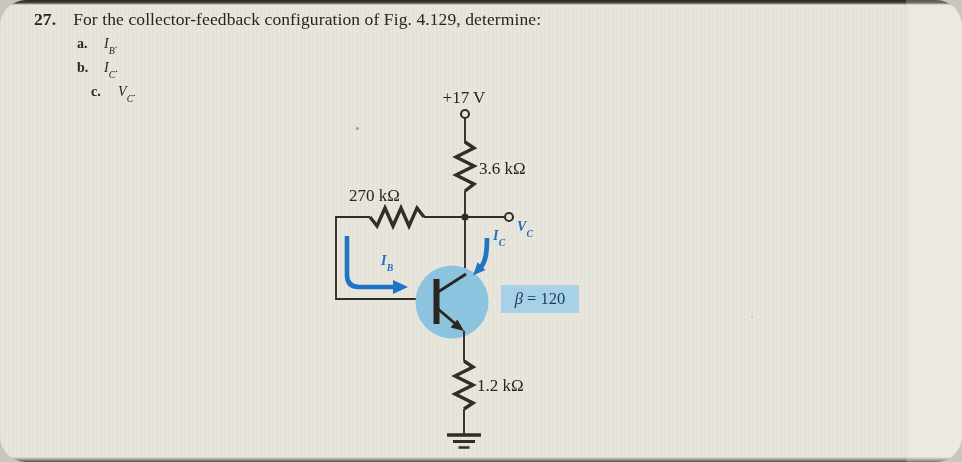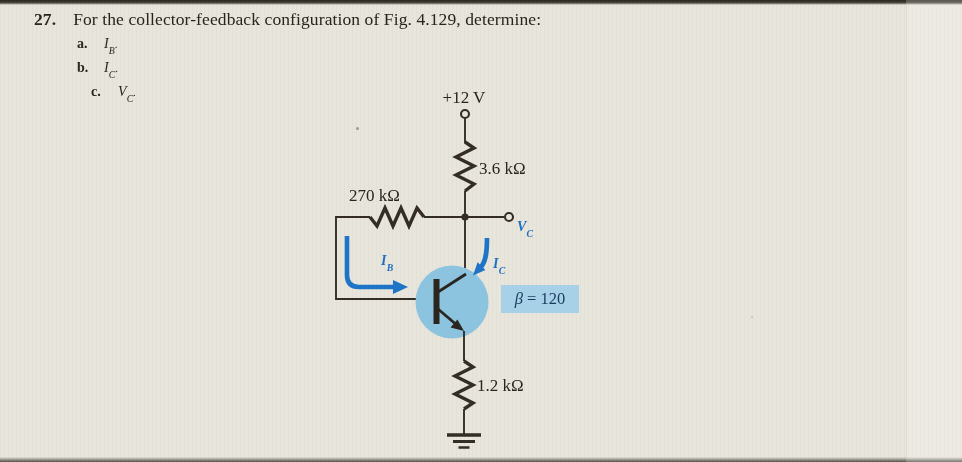--- a/index.html
+++ b/index.html
@@ -11,6 +11,7 @@
     overflow:hidden;
     font-family:"Liberation Serif","DejaVu Serif",serif;
     color:#29251e;
+    border-radius:26px;
   }
   .edge-top{position:absolute;left:0;top:0;width:100%;height:5px;
     background:linear-gradient(180deg,#28251f 0%,#4a453b 55%,rgba(74,69,59,0) 100%);}

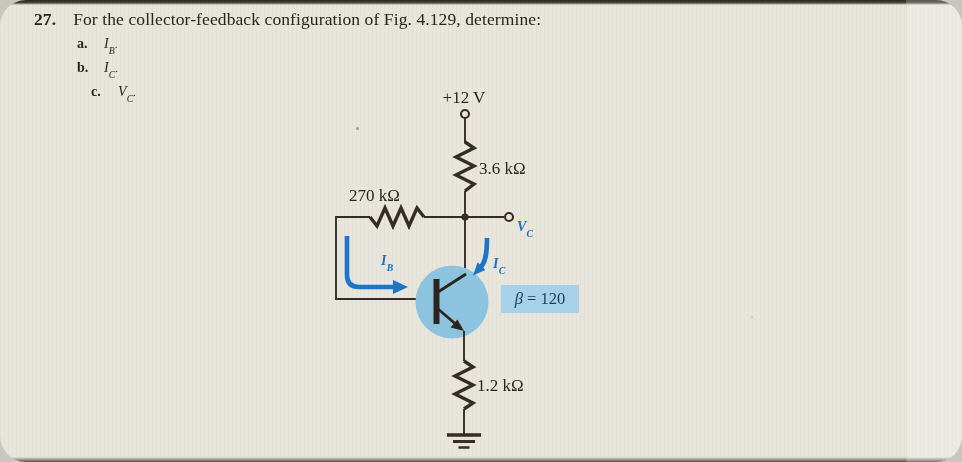--- a/index.html
+++ b/index.html
@@ -112,7 +112,7 @@
     </g>
   </svg>
 
-  <div class="clabel" style="left:429px;top:88px;width:70px;text-align:center;">+12 V</div>
+  <div class="clabel" style="left:429px;top:88px;width:70px;text-align:center;">+17 V</div>
   <div class="clabel" style="left:479px;top:159px;">3.6 kΩ</div>
   <div class="clabel" style="left:349px;top:186px;">270 kΩ</div>
   <div class="clabel" style="left:477px;top:376px;text-align:center;">1.2 kΩ</div>

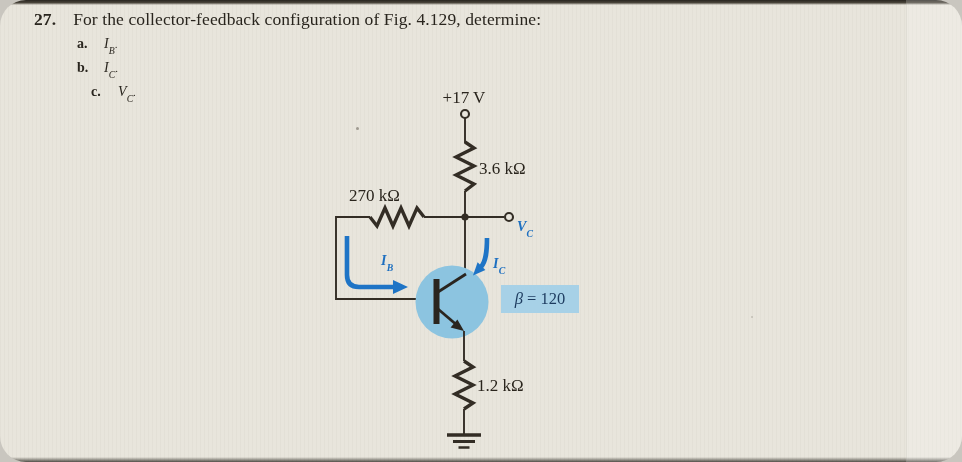--- a/index.html
+++ b/index.html
@@ -118,7 +118,7 @@
   <div class="clabel" style="left:477px;top:376px;text-align:center;">1.2 kΩ</div>
 
   <div class="clabel blue" style="left:517px;top:219px;"><span class="var">V</span><sub class="var-sub">C</sub></div>
-  <div class="clabel blue" style="left:493px;top:256px;"><span class="var">I</span><sub class="var-sub">C</sub></div>
+  <div class="clabel blue" style="left:493px;top:228px;"><span class="var">I</span><sub class="var-sub">C</sub></div>
   <div class="clabel blue" style="left:381px;top:253px;"><span class="var">I</span><sub class="var-sub">B</sub></div>
 
   <div class="beta-box">

